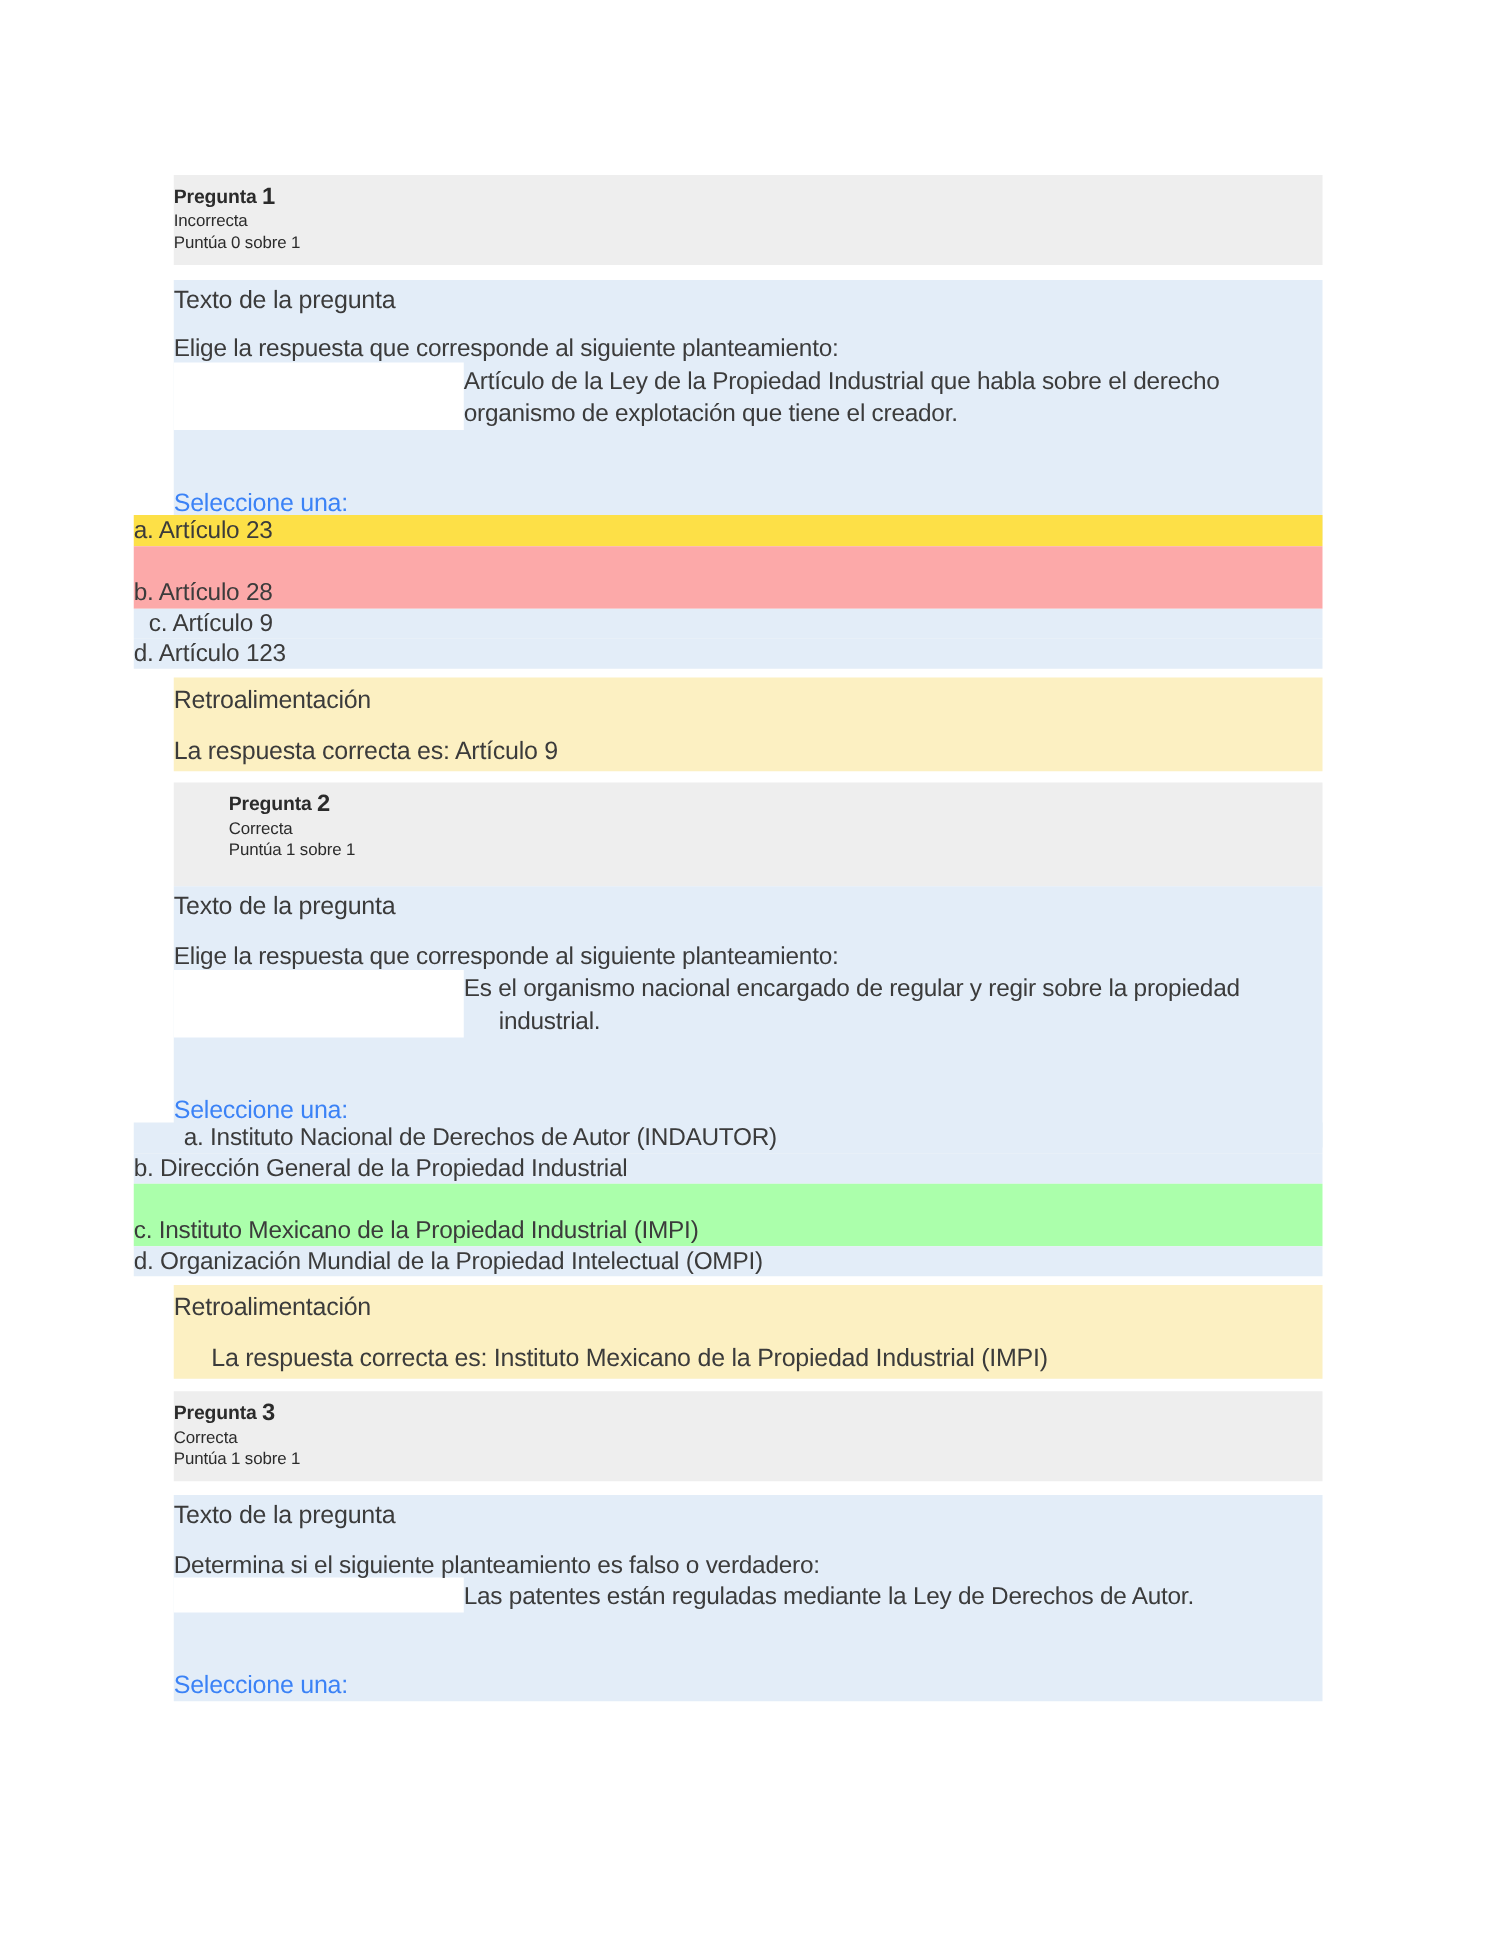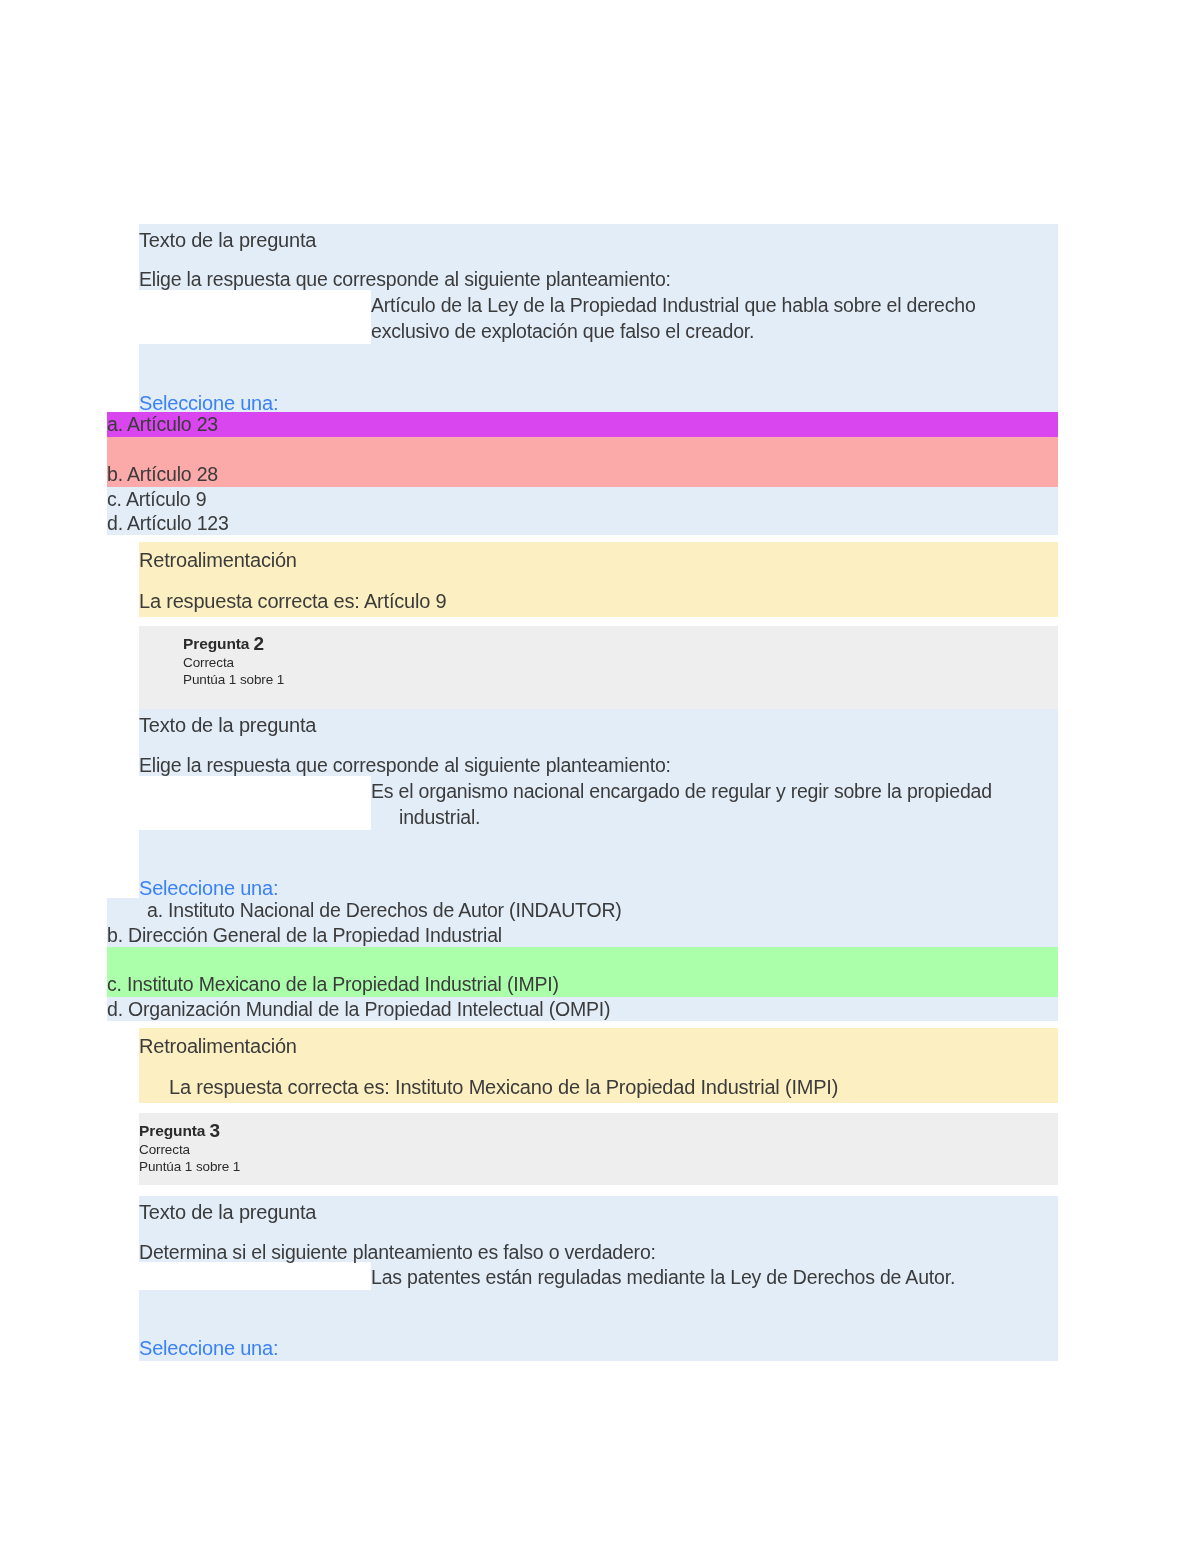--- a/index.html
+++ b/index.html
@@ -141,6 +141,14 @@
 
 <div class="page">
 
+  <div class="block qhead" style="top:140px;height:72px;">
+    <div class="qtitle" style="margin-left:0;">
+      <span>Pregunta</span>
+      <span class="qnum">1</span>
+    </div>
+    <div class="qstate">Incorrecta</div>
+    <div class="qgrade">Puntúa 0 sobre 1</div>
+  </div>
 
   <div class="block qbody" style="top:224px;height:208px;"></div>
 

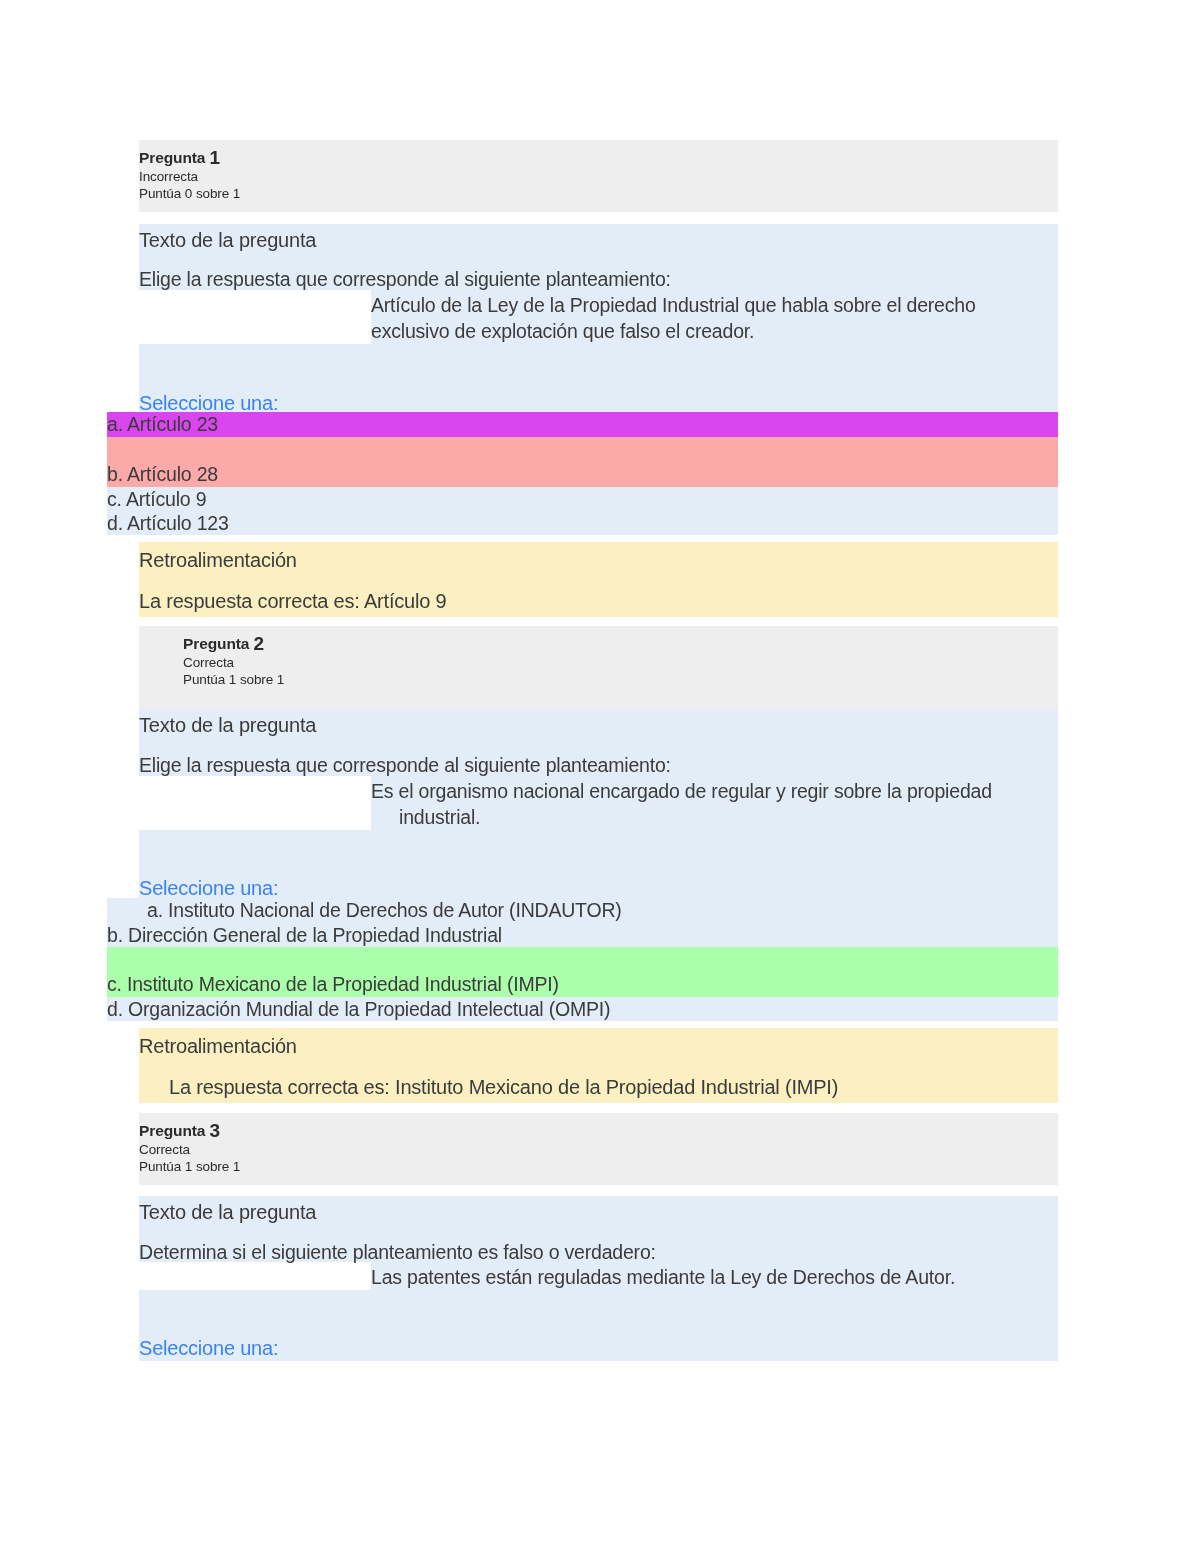--- a/index.html
+++ b/index.html
@@ -157,7 +157,7 @@
   <div class="block legend" style="left:139px;top:227px;width:900px;">Texto de la pregunta</div>
   <div class="block prompt" style="left:139px;top:266px;width:900px;">Elige la respuesta que corresponde al siguiente planteamiento:</div>
   <div class="block stmt" style="left:371px;top:292px;width:680px;">Artículo de la Ley de la Propiedad Industrial que habla sobre el derecho</div>
-  <div class="block stmt" style="left:371px;top:318px;width:680px;">exclusivo de explotación que falso el creador.</div>
+  <div class="block stmt" style="left:371px;top:318px;width:680px;">organismo de explotación que tiene el creador.</div>
   <div class="block selone" style="left:139px;top:390px;width:400px;">Seleccione una:</div>
 
   <div class="block answers" style="top:412px;height:123px;">

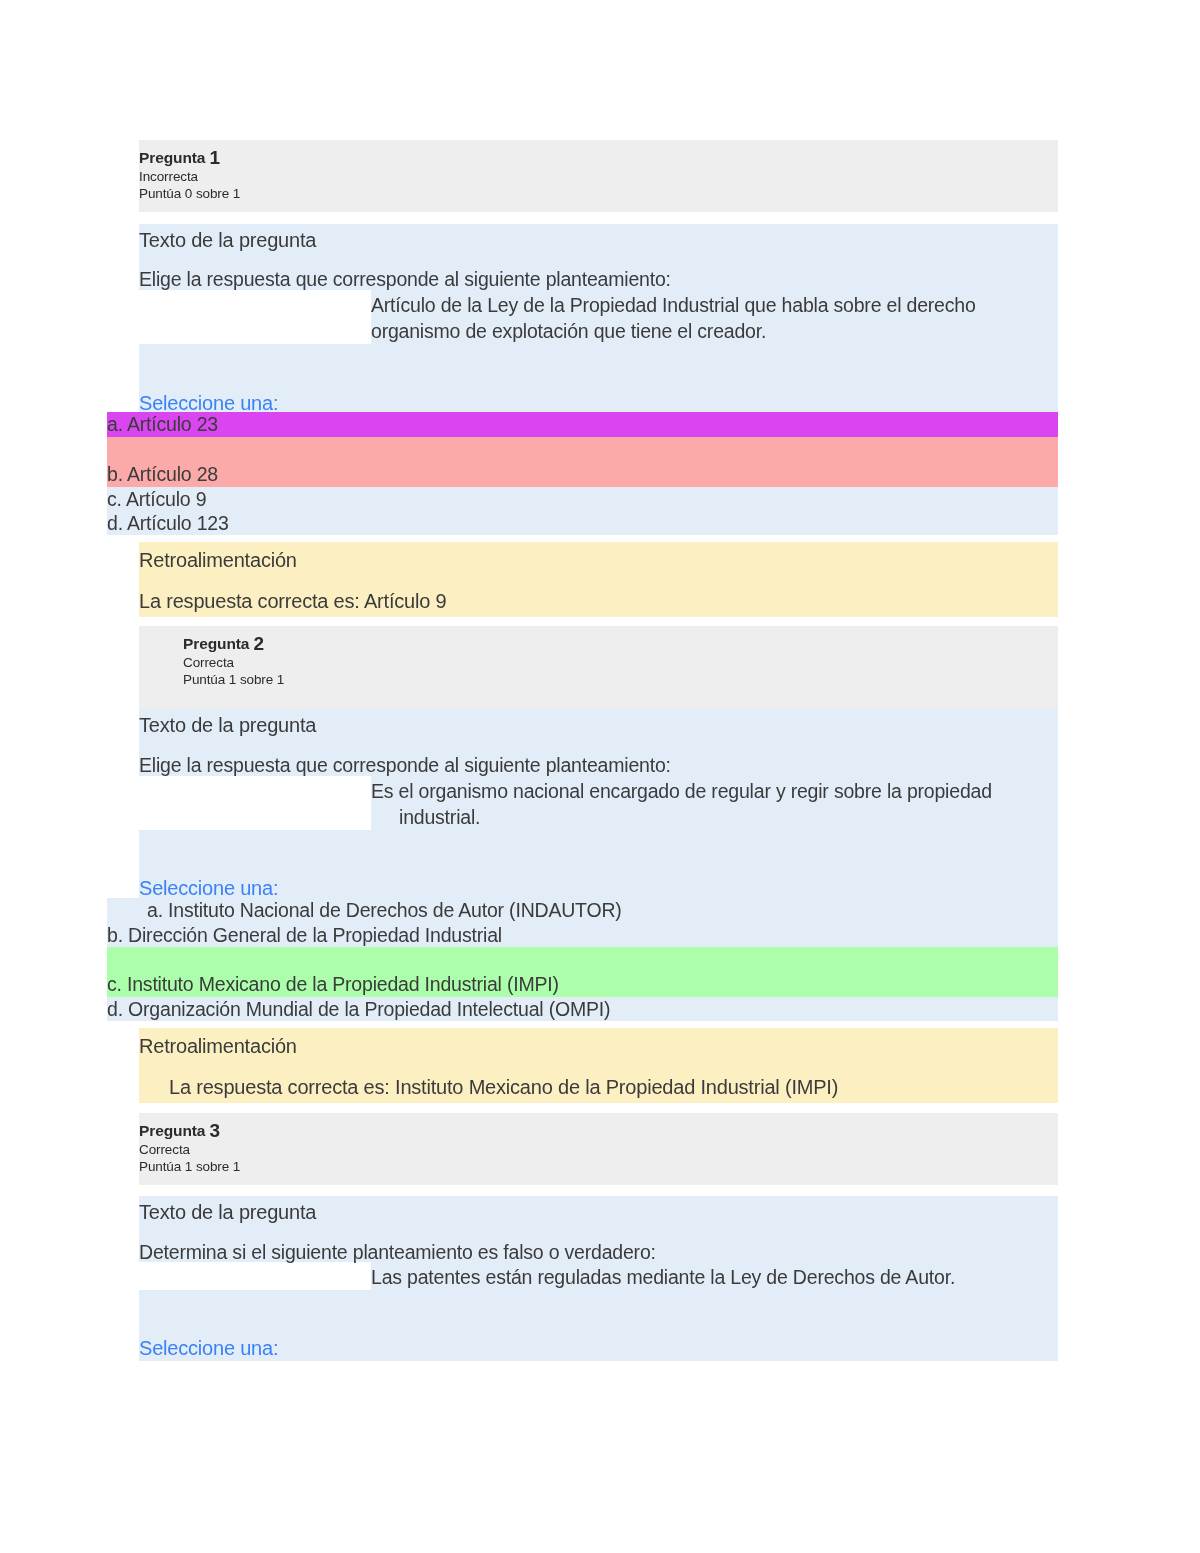--- a/index.html
+++ b/index.html
@@ -161,7 +161,7 @@
   <div class="block selone" style="left:139px;top:390px;width:400px;">Seleccione una:</div>
 
   <div class="block answers" style="top:412px;height:123px;">
-    <div class="arow" style="top:0px;height:25px;background:#d946ef;">
+    <div class="arow" style="top:0px;height:25px;background:#fde047;">
       <div class="atext" style="top:-1px;">a. Artículo 23</div>
     </div>
     <div class="arow" style="top:25px;height:50px;background:#fca9a9;">

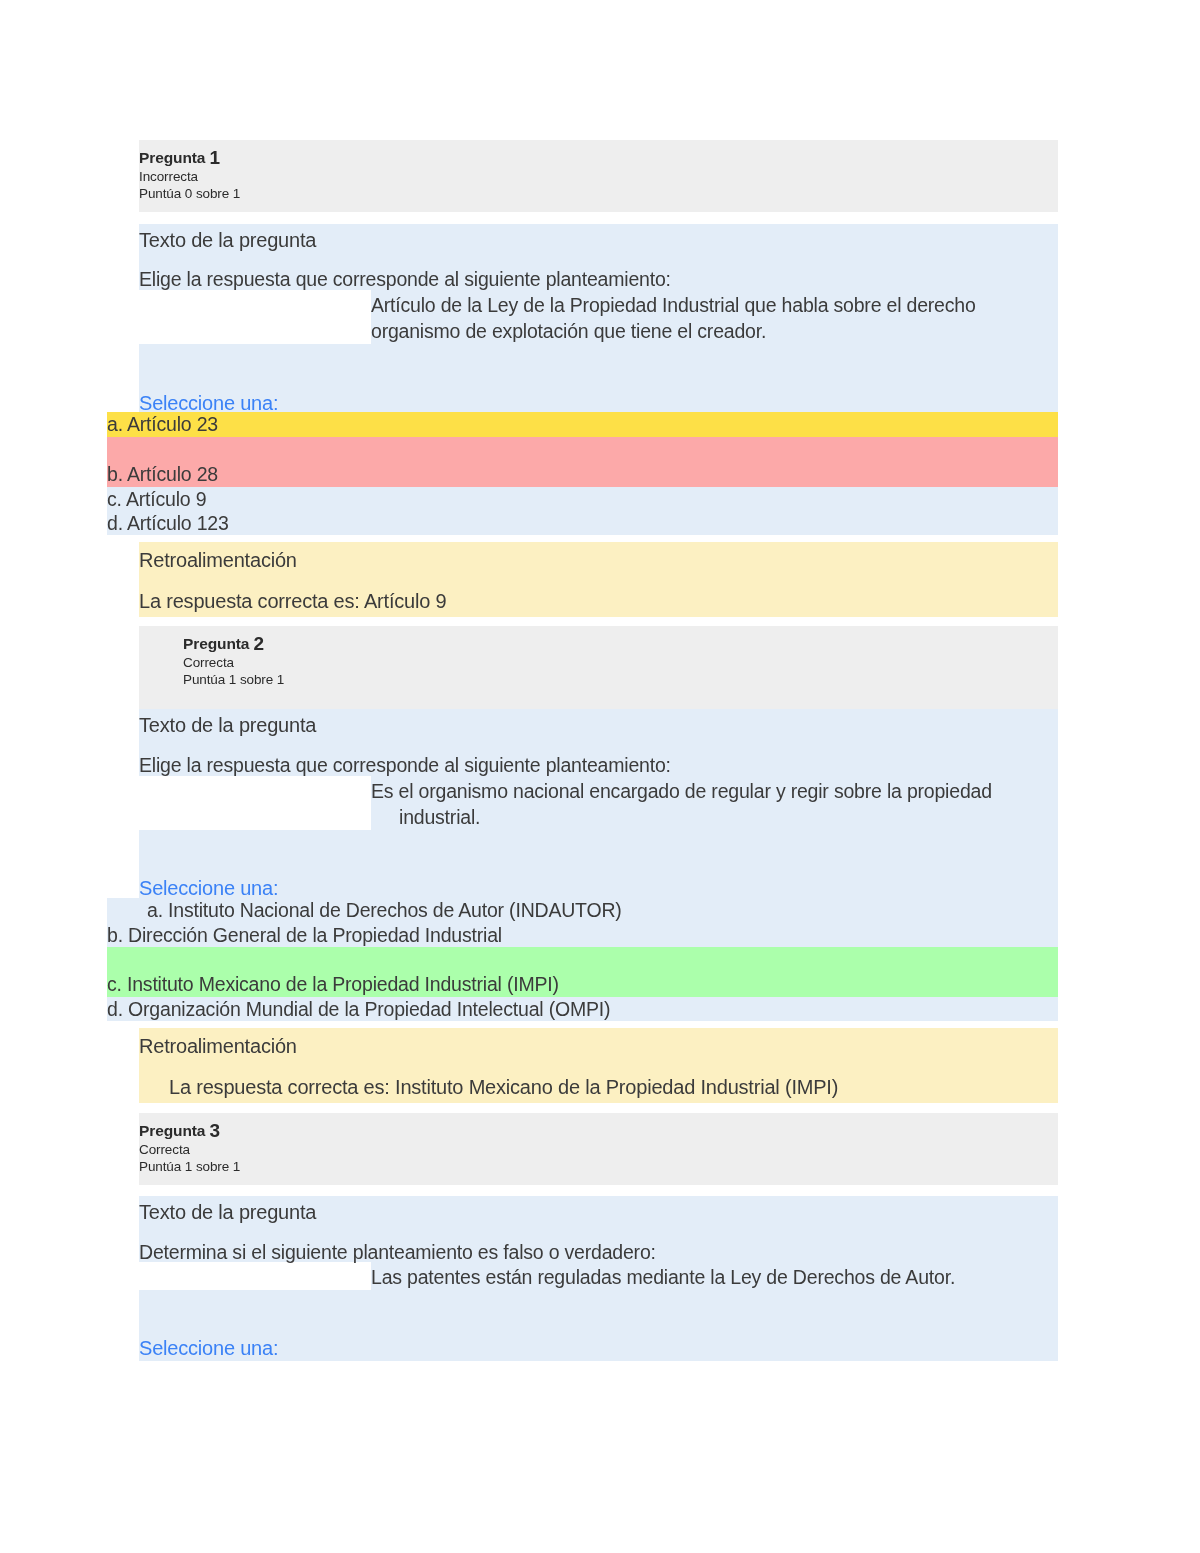--- a/index.html
+++ b/index.html
@@ -168,7 +168,7 @@
       <div class="atext" style="top:24px;">b. Artículo 28</div>
     </div>
     <div class="arow" style="top:75px;height:24px;background:#e3edf8;">
-      <div class="atext" style="top:-1px;">c. Artículo 9</div>
+      <div class="atext" style="top:-1px;padding-left:12px;">c. Artículo 9</div>
     </div>
     <div class="arow" style="top:99px;height:24px;background:#e3edf8;">
       <div class="atext" style="top:-1px;">d. Artículo 123</div>

